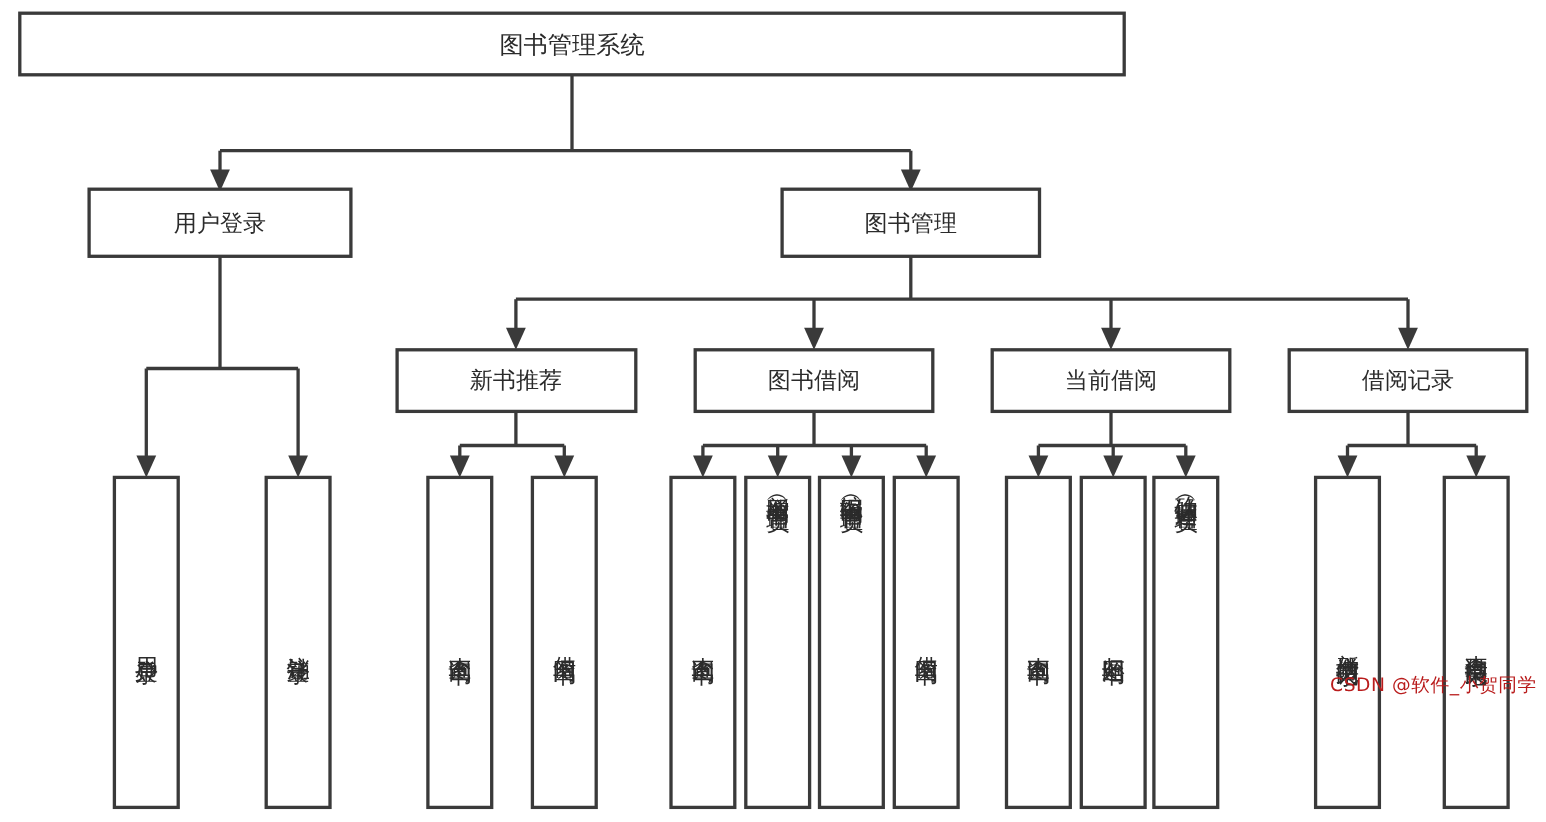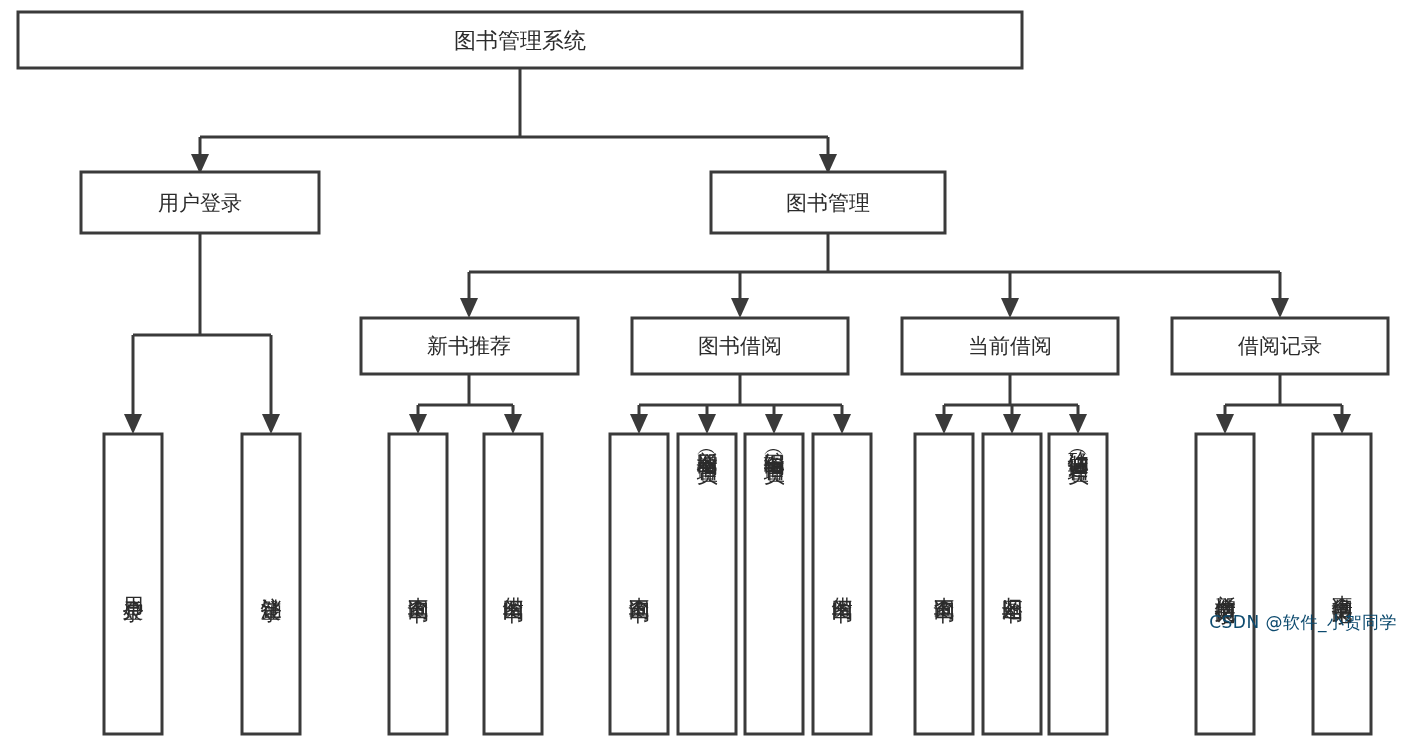--- a/index.html
+++ b/index.html
@@ -76,7 +76,7 @@
     bottom: 6px;
     font-family: "DejaVu Sans", "Liberation Sans", sans-serif;
     font-size: 17px;
-    color: #0c4a6e;
+    color: #b91c1c;
     letter-spacing: 0.5px;
     white-space: nowrap;
     user-select: none;

